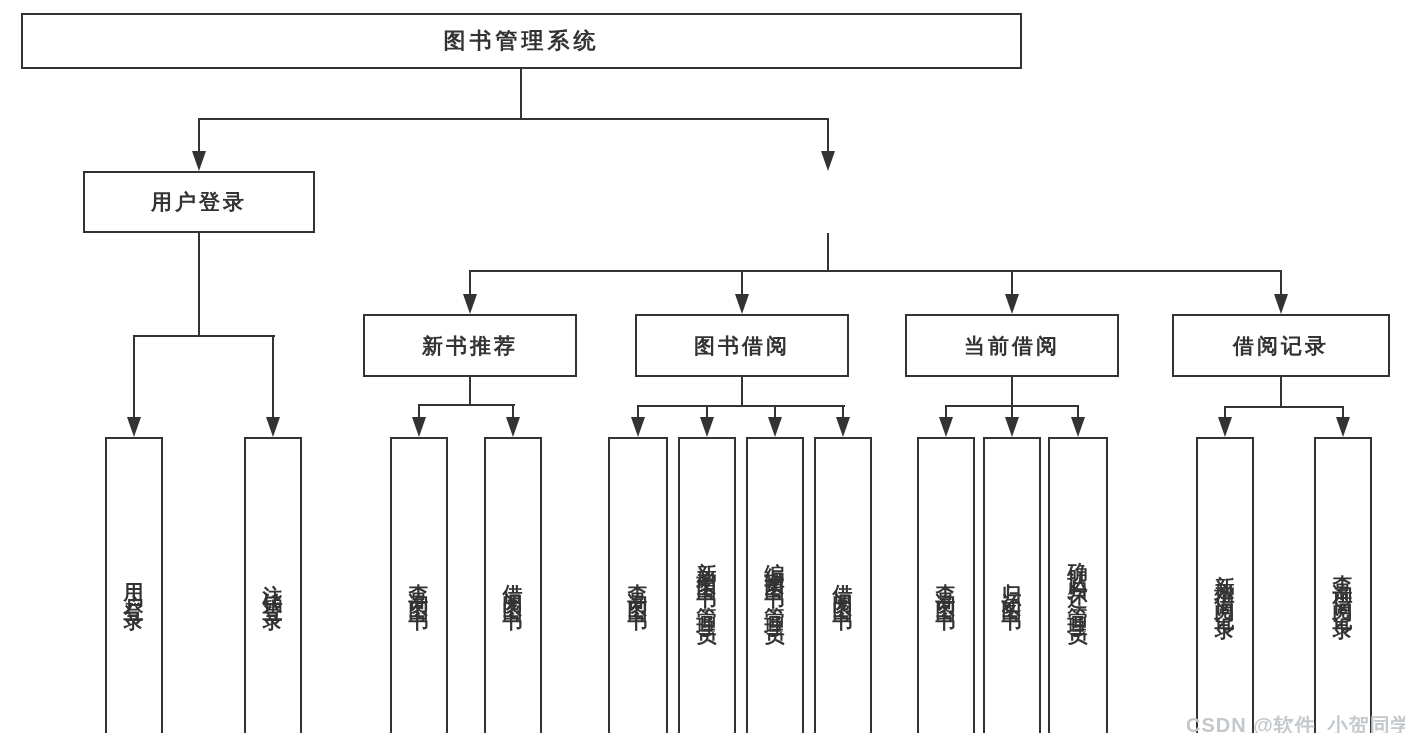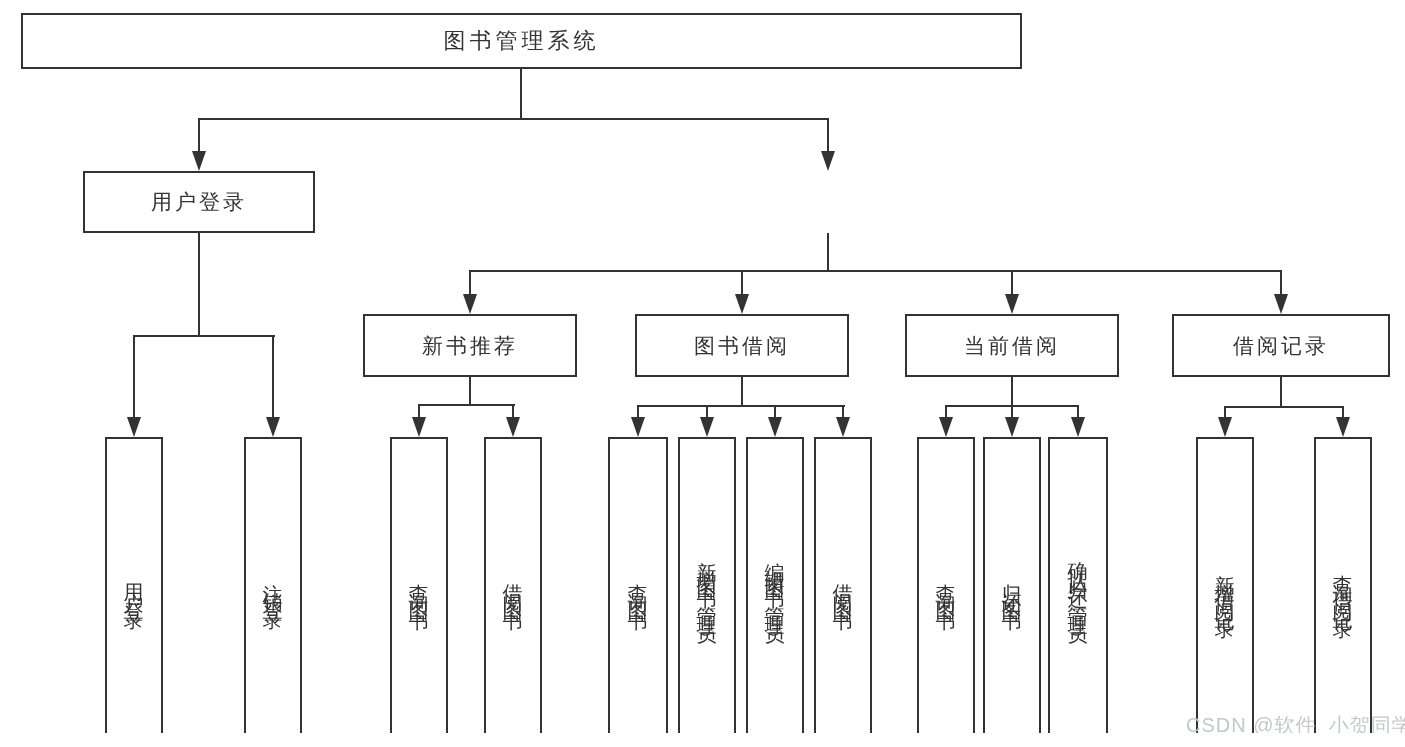--- a/index.html
+++ b/index.html
@@ -5,7 +5,7 @@
   html,body{margin:0;padding:0;background:#ffffff;}
   #diagram{
     position:relative;width:1405px;height:733px;background:#ffffff;
-    font-family:"Liberation Sans","DejaVu Sans",sans-serif;overflow:hidden;
+    font-family:"Liberation Sans","DejaVu Sans",sans-serif;overflow:hidden;font-weight:bold;
   }
   .box{
     position:absolute;box-sizing:border-box;border:2px solid #333333;background:#ffffff;

